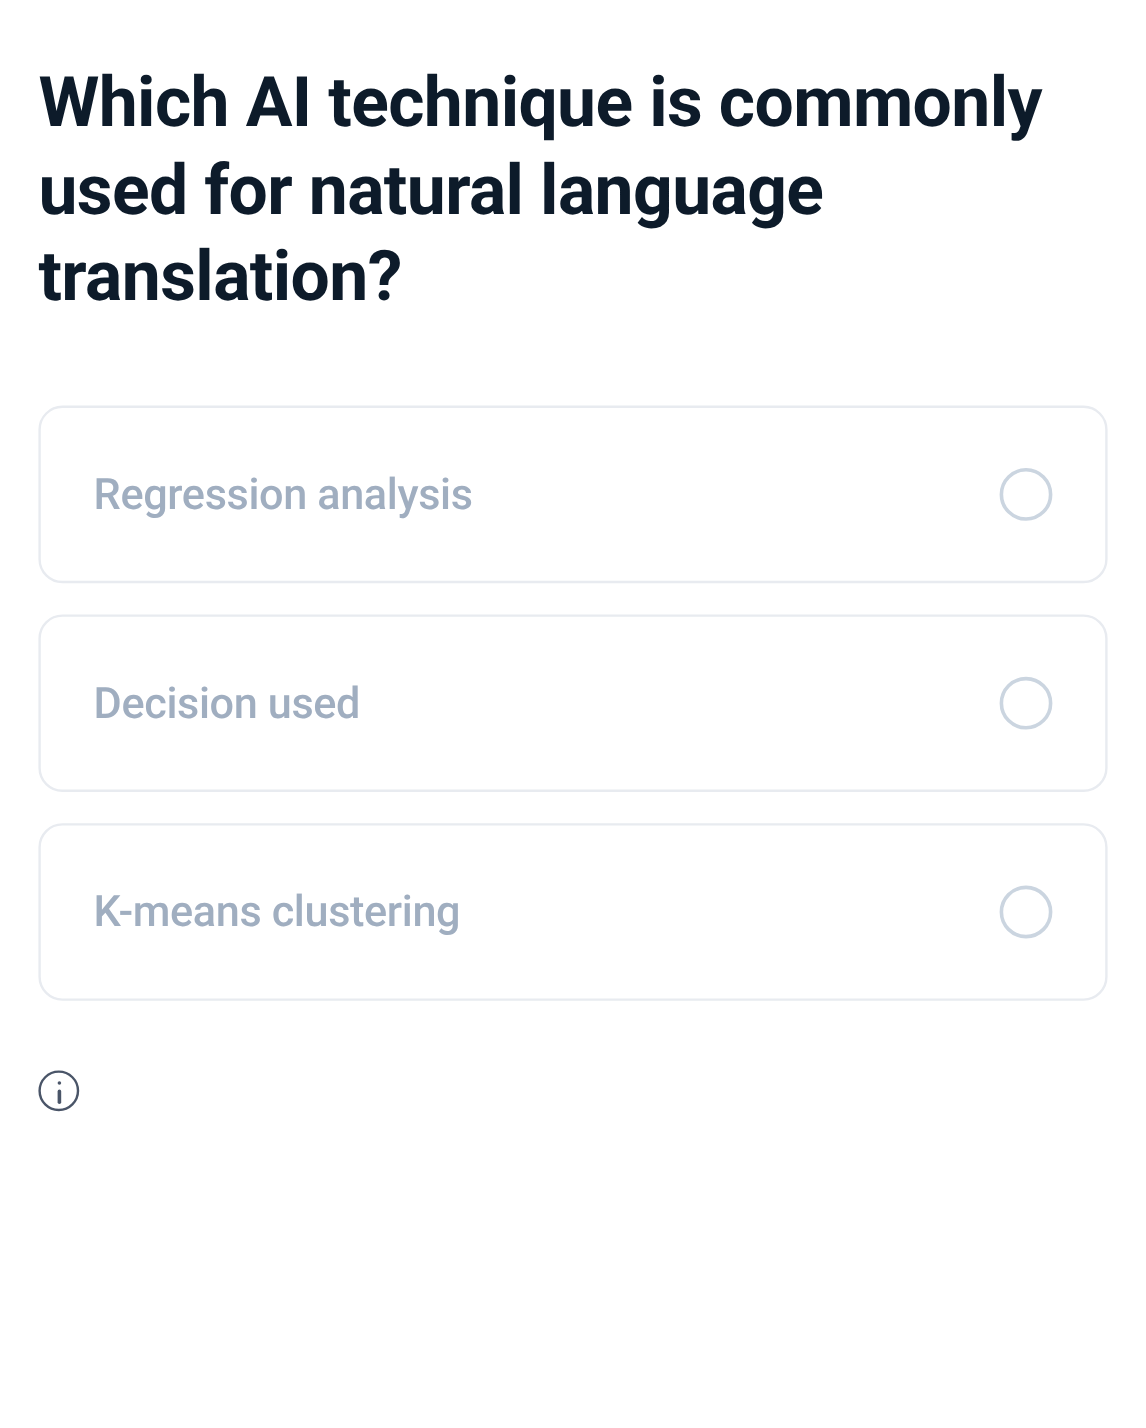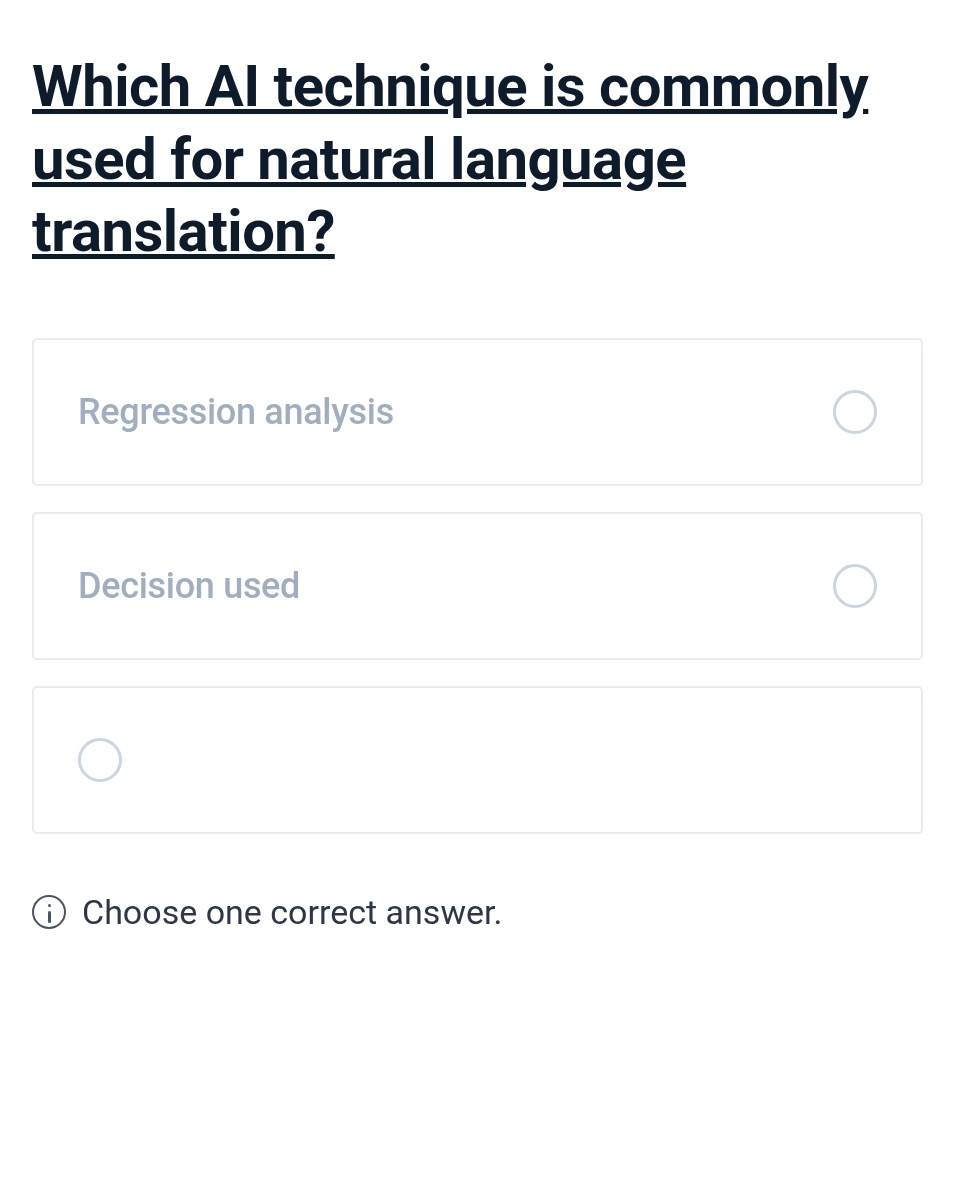--- a/index.html
+++ b/index.html
@@ -23,7 +23,6 @@
       margin-top: 50px;
       margin-bottom: 70px;
       letter-spacing: -0.5px;
-      text-decoration: underline;
     }
     .options-container {
       display: flex;

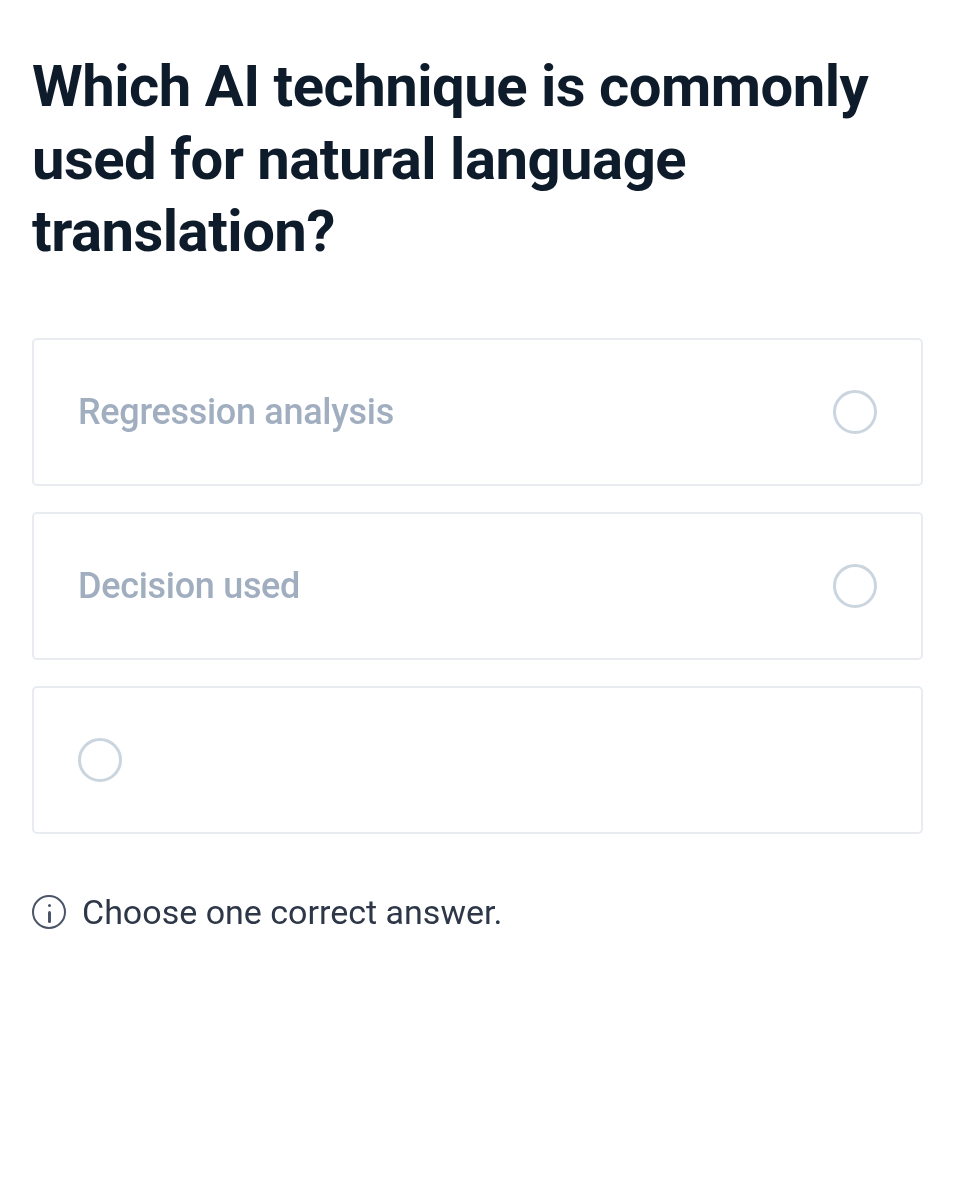--- a/index.html
+++ b/index.html
@@ -34,7 +34,7 @@
       align-items: center;
       justify-content: space-between;
       border: 2px solid #e8ebf0;
-      border-radius: 5px;
+      border-radius: 20px;
       padding: 50px 44px;
       cursor: pointer;
       background: #ffffff;

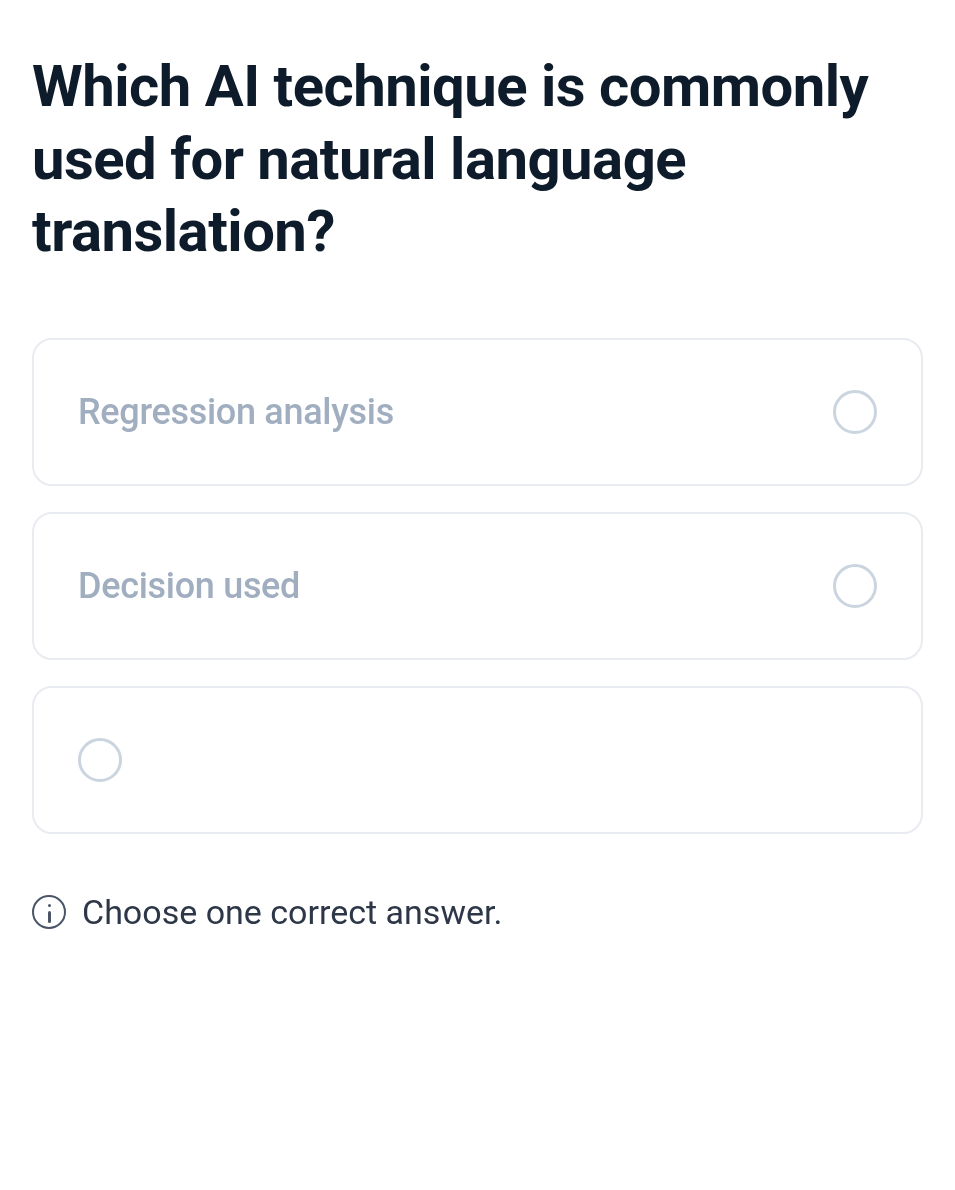--- a/index.html
+++ b/index.html
@@ -108,6 +108,7 @@
     <span class="radio-circle"></span>
   </div>
   <div class="option">
+    <span class="option-label">K-means clustering</span>
     <span class="radio-circle"></span>
   </div>
 </div>

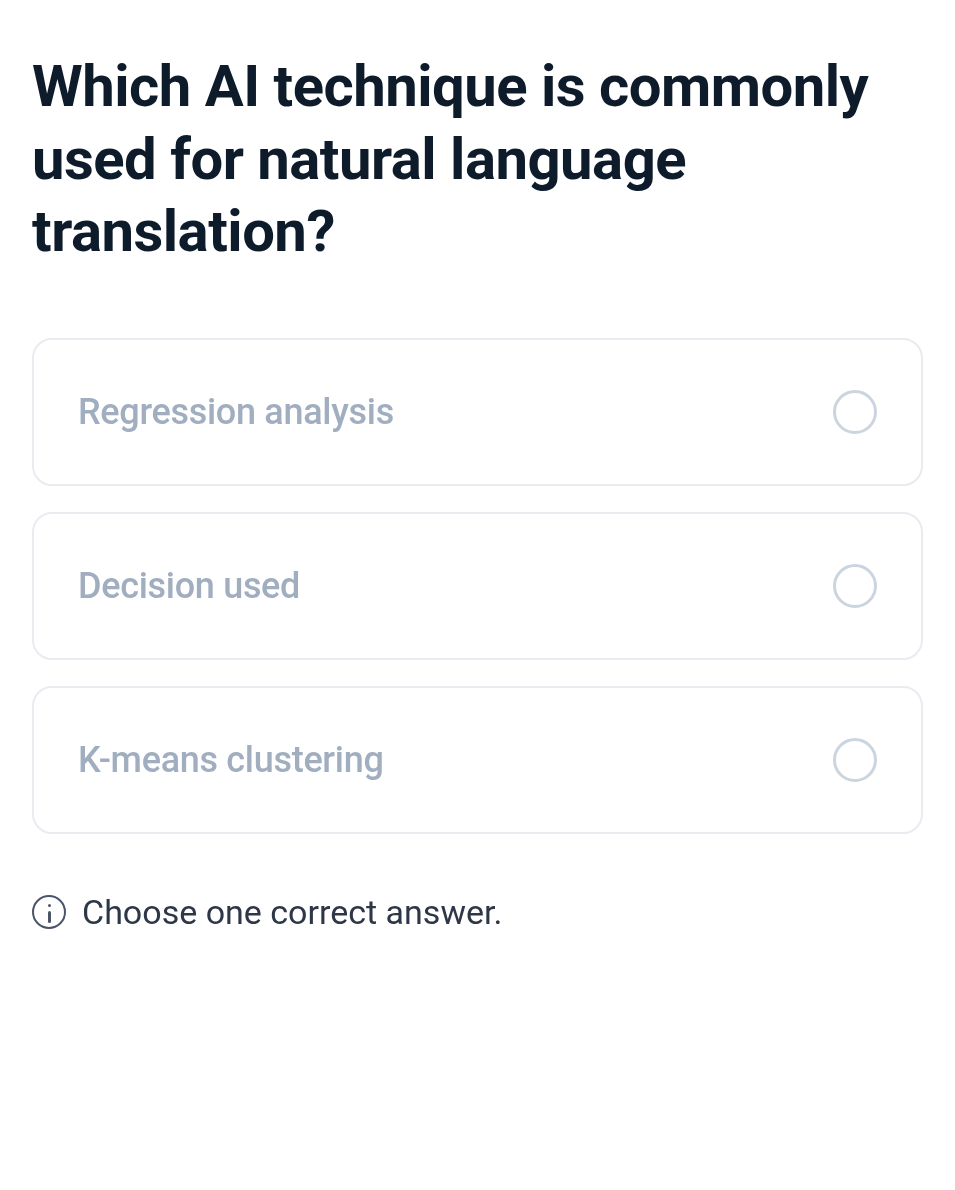--- a/index.html
+++ b/index.html
@@ -115,7 +115,6 @@
 
 <div class="instruction">
   <span class="info-icon"></span>
-  <span class="instruction-text">Choose one correct answer.</span>
 </div>
 
 </body></html>

